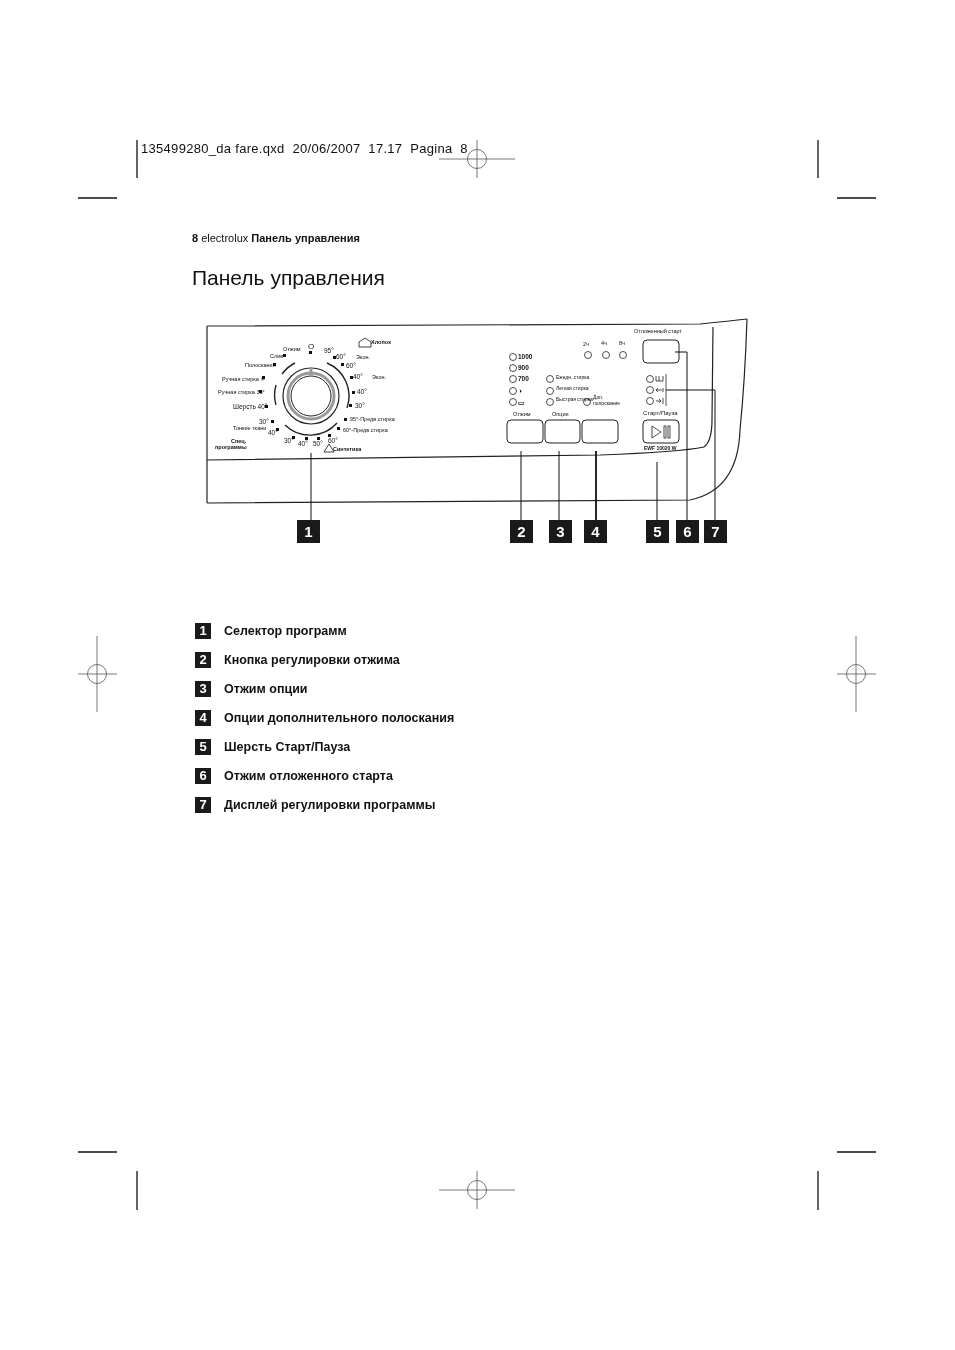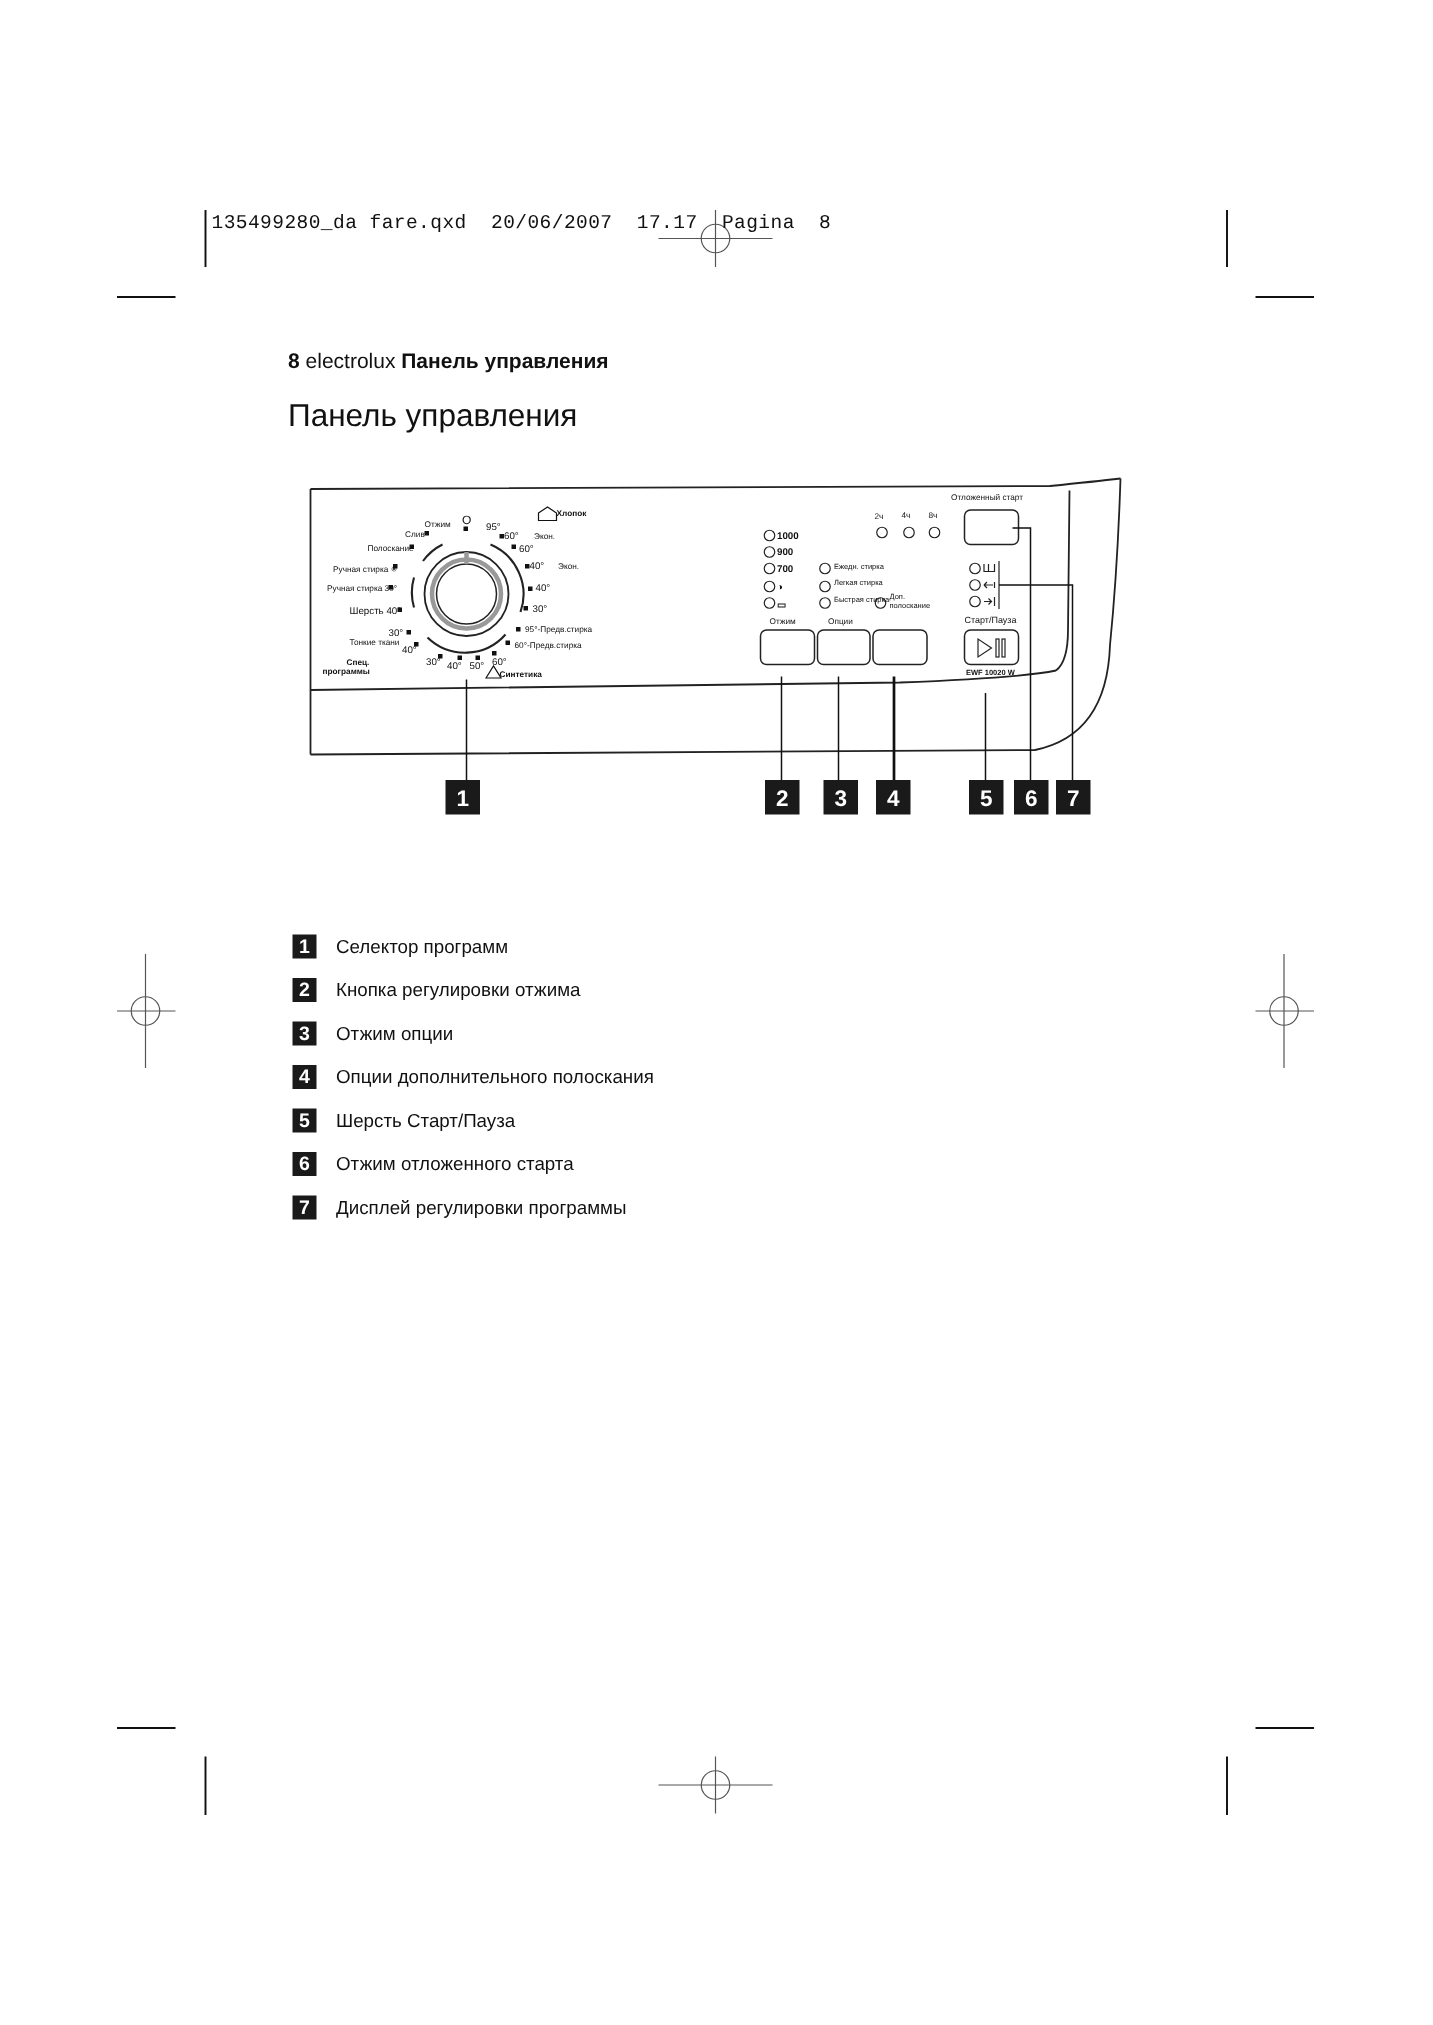--- a/index.html
+++ b/index.html
@@ -5,7 +5,7 @@
   html, body { margin:0; padding:0; background:#ffffff; }
   body { width:955px; height:1350px; position:relative; overflow:hidden; font-family:"Liberation Sans", sans-serif; color:#1a1a1a; }
   .abs { position:absolute; }
-  .slug { left:141px; top:141px; font-family:Liberation Mono, monospace; font-size:13px; letter-spacing:0.3px; white-space:pre; color:#111; }
+  .slug { left:141px; top:141px; font-family:Liberation Sans, sans-serif; font-size:13px; letter-spacing:0.3px; white-space:pre; color:#111; }
   .running-head { left:192px; top:232px; font-size:14px; color:#111; }
   .running-head b { font-weight:bold; }
   .page-title { left:192px; top:266px; font-size:21px; color:#111; }

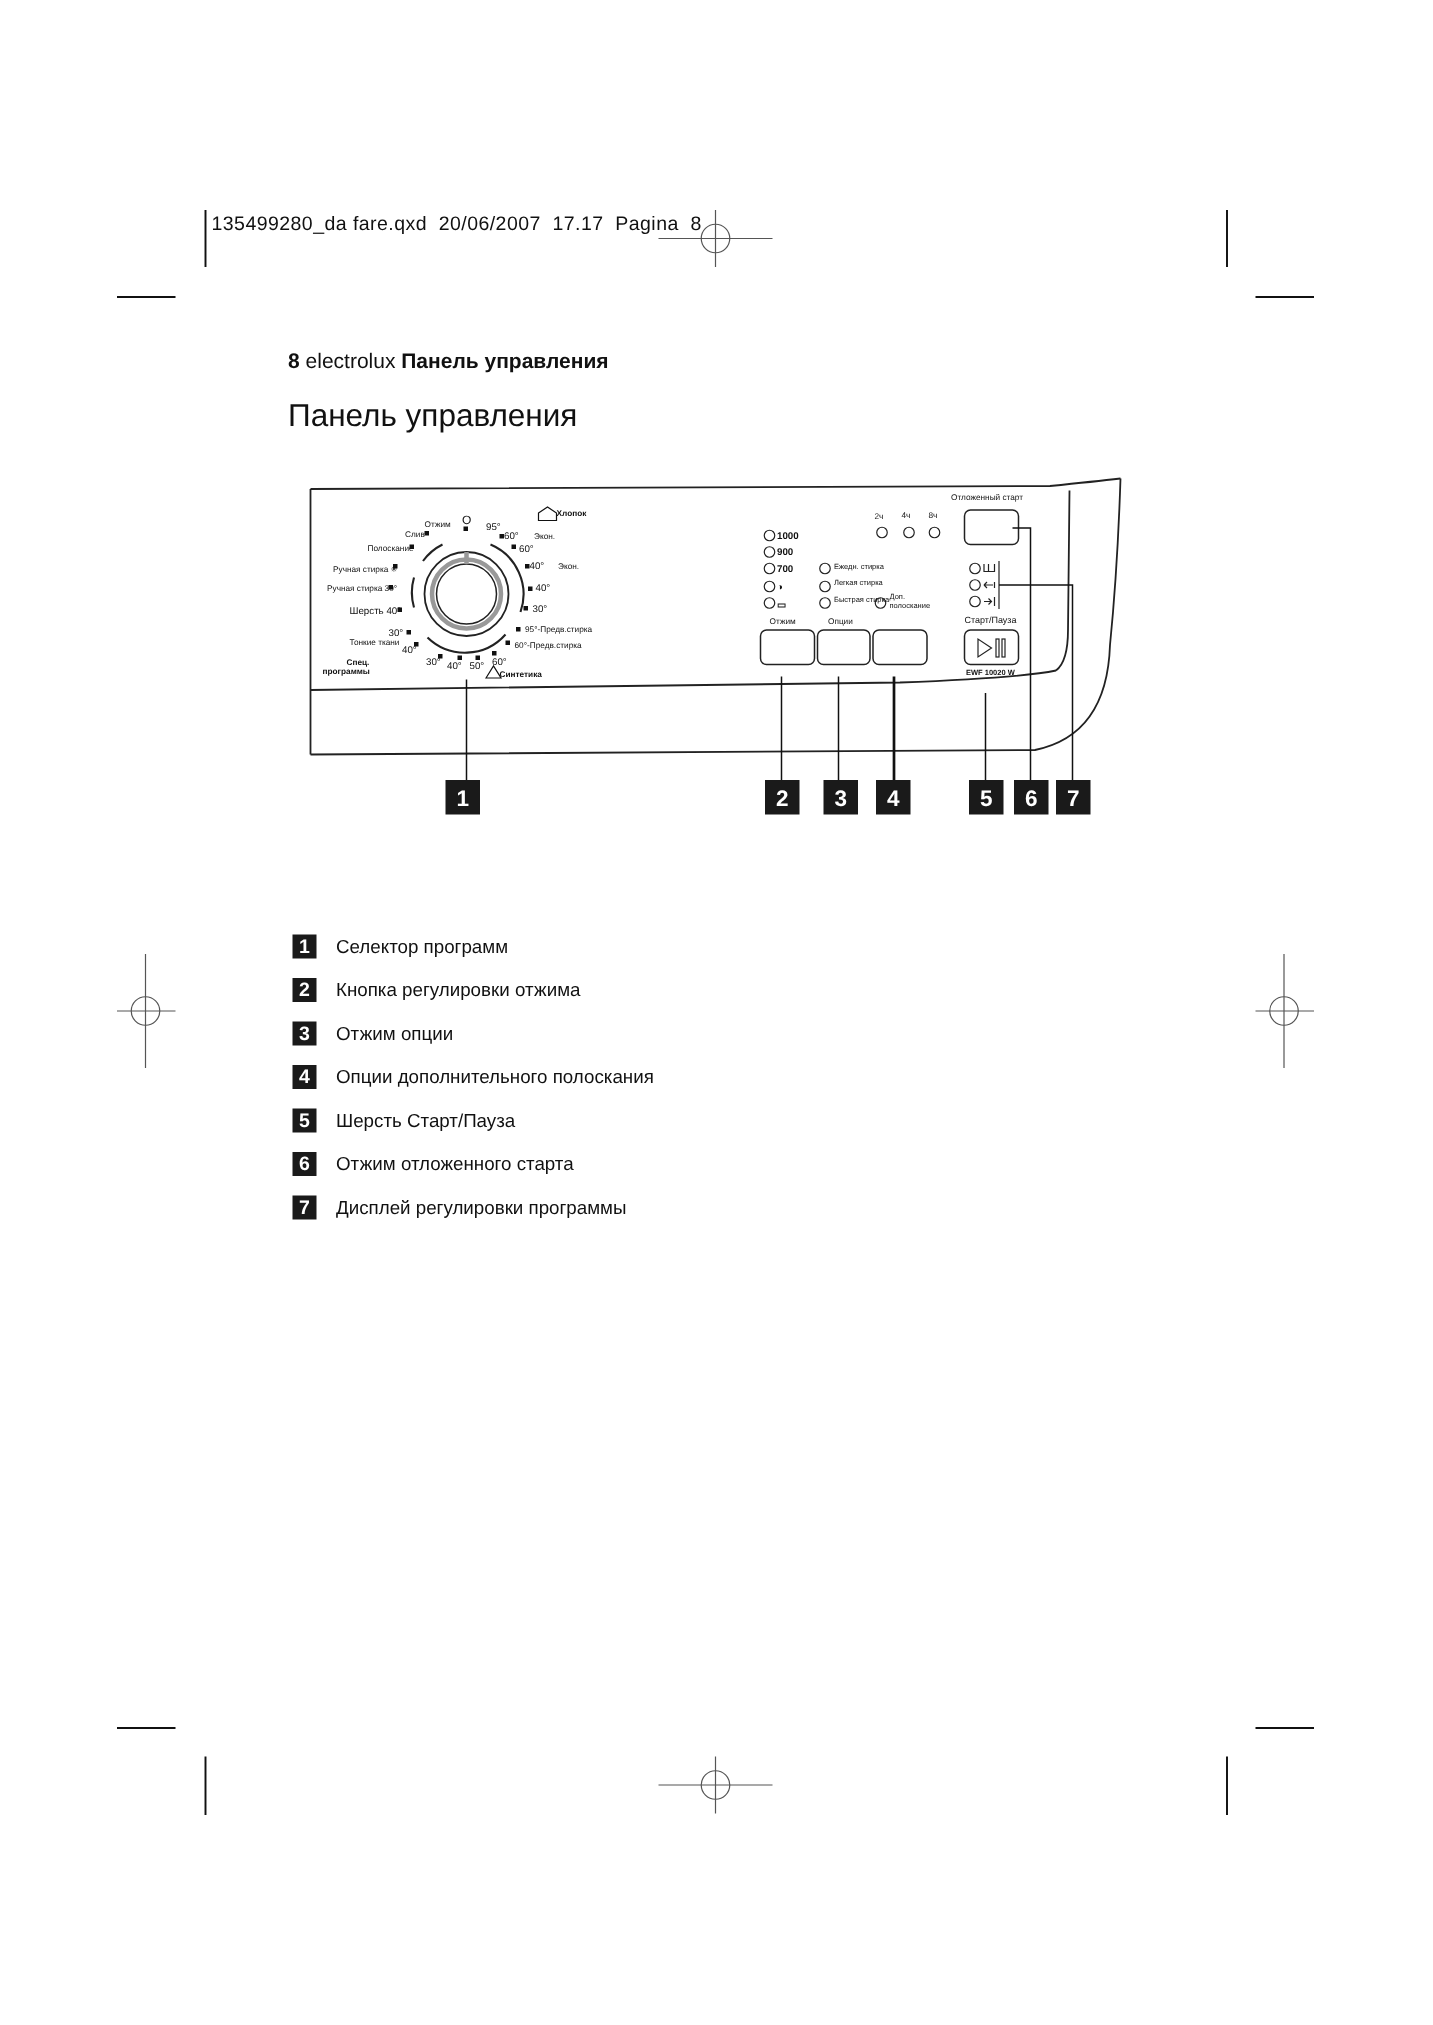--- a/index.html
+++ b/index.html
@@ -6,7 +6,7 @@
   body { width:955px; height:1350px; position:relative; overflow:hidden; font-family:"Liberation Sans", sans-serif; color:#1a1a1a; }
   .abs { position:absolute; }
   .slug { left:141px; top:141px; font-family:Liberation Sans, sans-serif; font-size:13px; letter-spacing:0.3px; white-space:pre; color:#111; }
-  .running-head { left:192px; top:232px; font-size:14px; color:#111; }
+  .running-head { left:192px; top:232px; font-size:11px; color:#111; }
   .running-head b { font-weight:bold; }
   .page-title { left:192px; top:266px; font-size:21px; color:#111; }
   svg text { font-family:"Liberation Sans", sans-serif; }

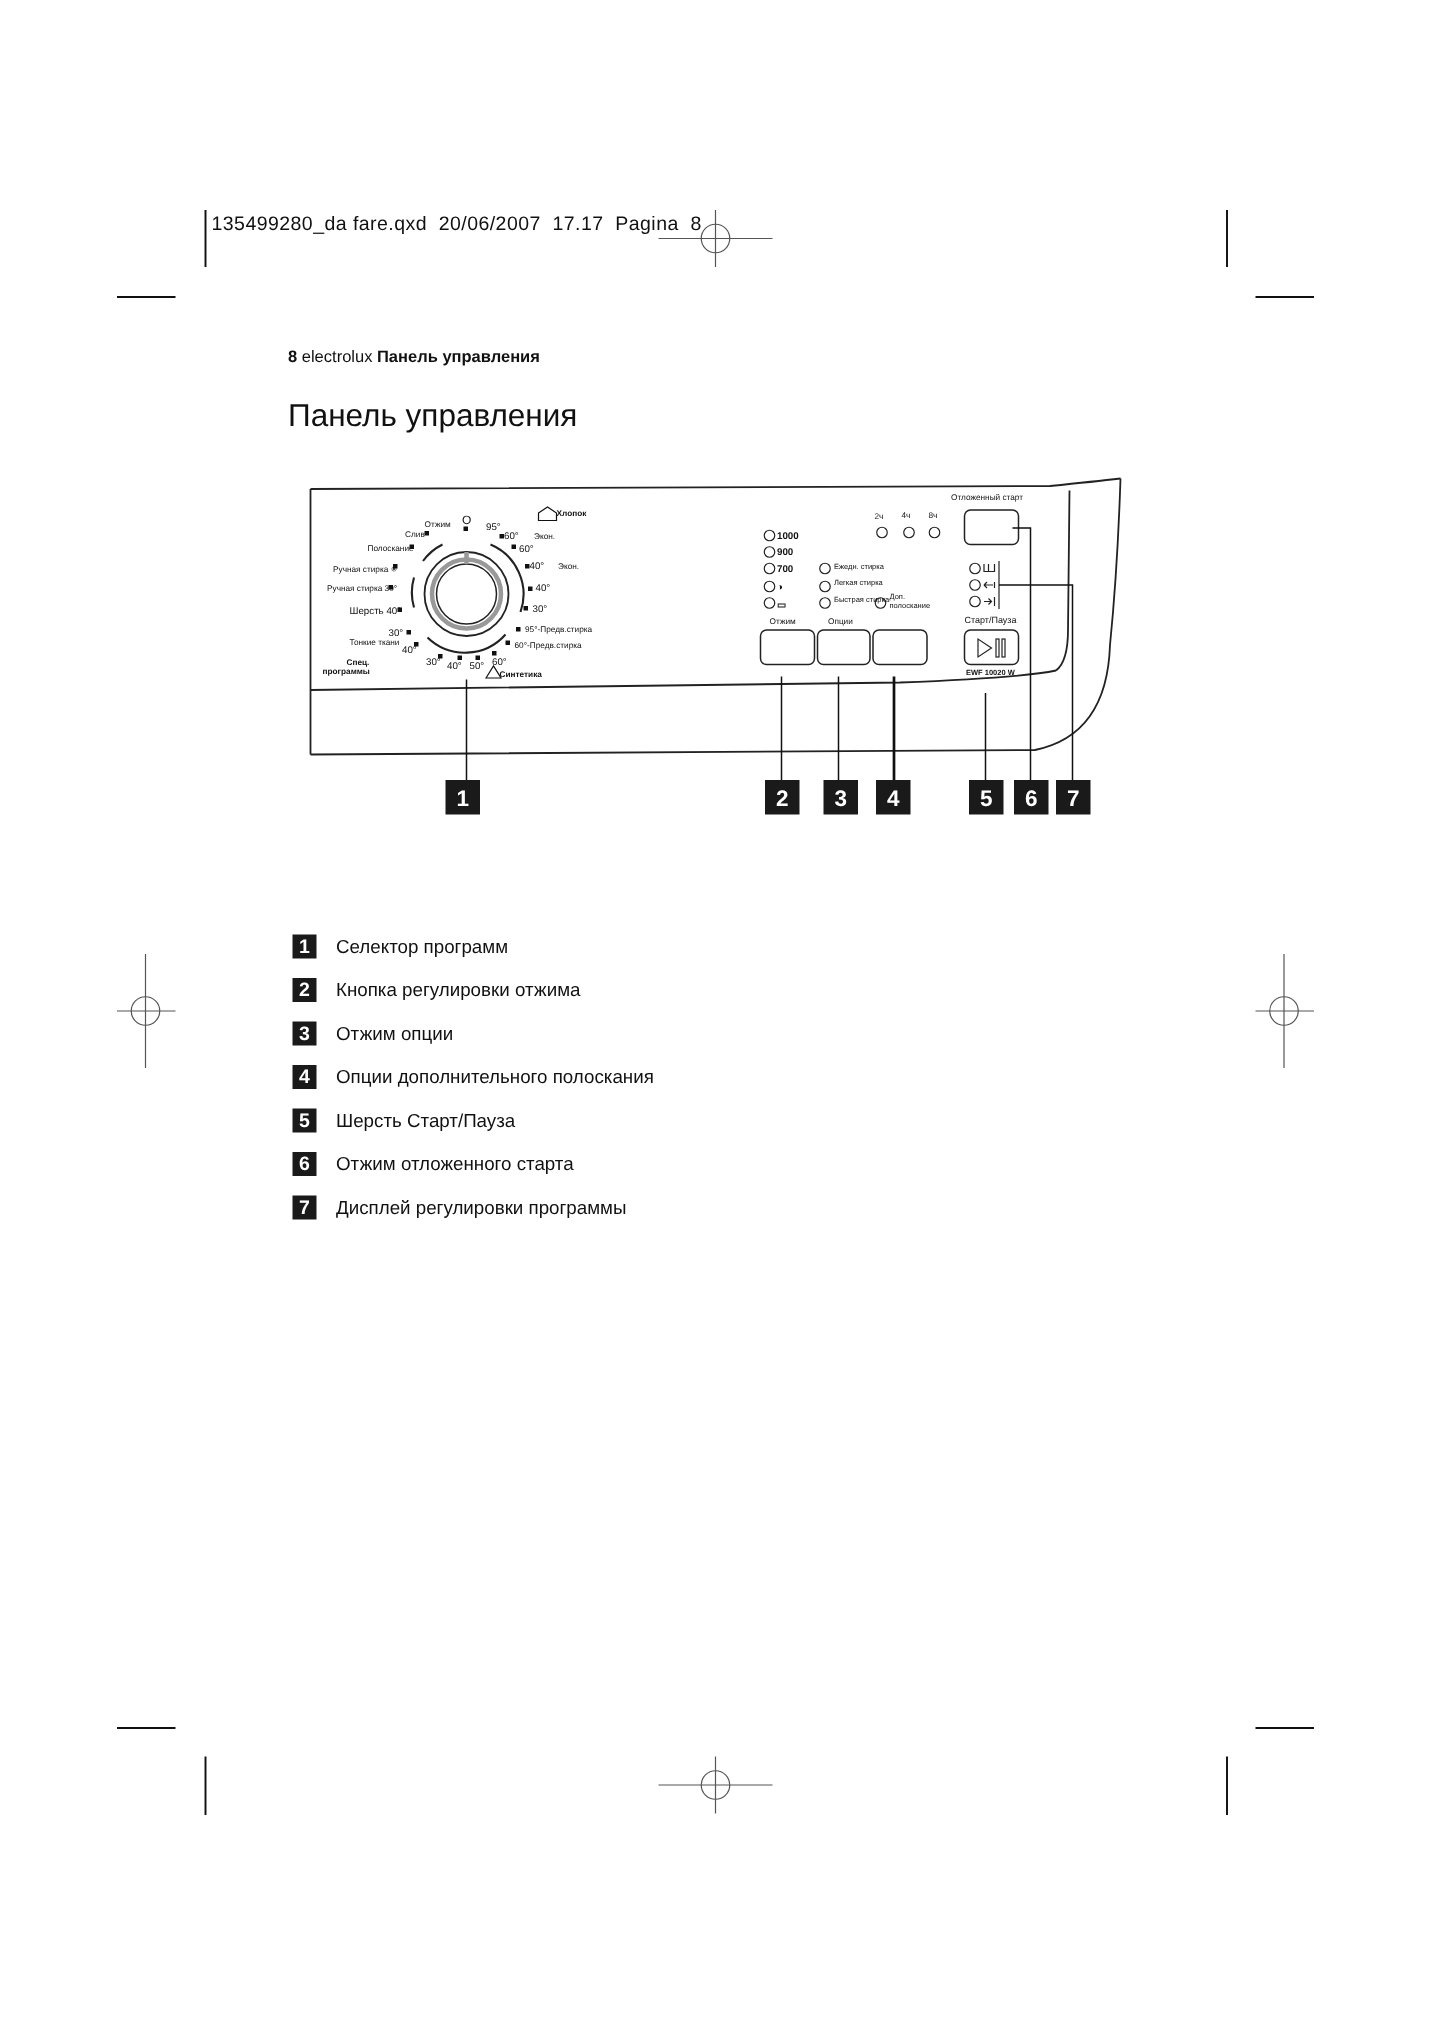--- a/index.html
+++ b/index.html
@@ -13,7 +13,7 @@
   .callout-list { left:195px; top:616px; }
   .callout-item { display:flex; align-items:center; height:29px; }
   .callout-num { width:16px; height:16px; background:#1a1a1a; color:#fff; font-weight:bold; font-size:13px; display:flex; align-items:center; justify-content:center; margin-right:13px; }
-  .callout-label { font-weight:normal; font-size:12.5px; color:#111; }
+  .callout-label { font-weight:bold; font-size:12.5px; color:#111; }
 </style>
 </head>
 <body>

